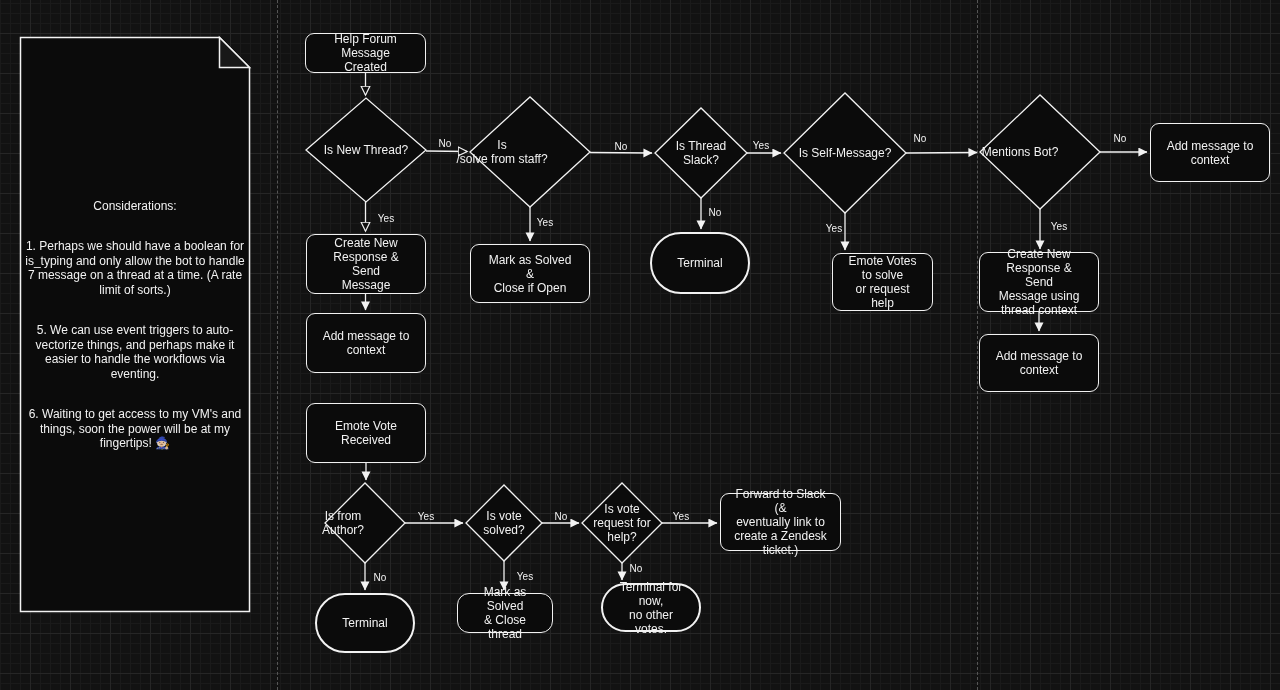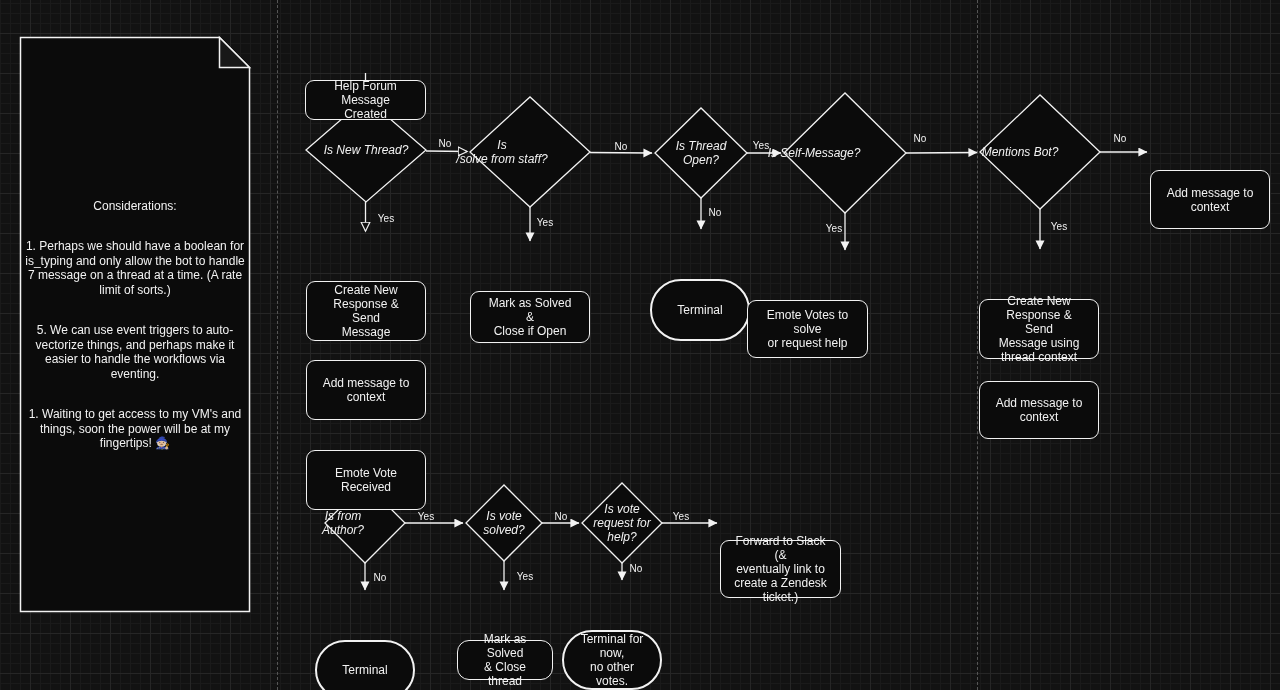--- a/index.html
+++ b/index.html
@@ -27,7 +27,7 @@
     border:1.5px solid #f2f2f2;border-radius:9px;
     display:flex;align-items:center;justify-content:center;
     text-align:center;font-size:12px;line-height:14px;white-space:pre-line;
-    z-index:2;padding:12px;margin-top:47px;
+    z-index:2;padding:12px;
   }
   .stadium{border-radius:32px;border-width:2.5px;}
   .dlabel{

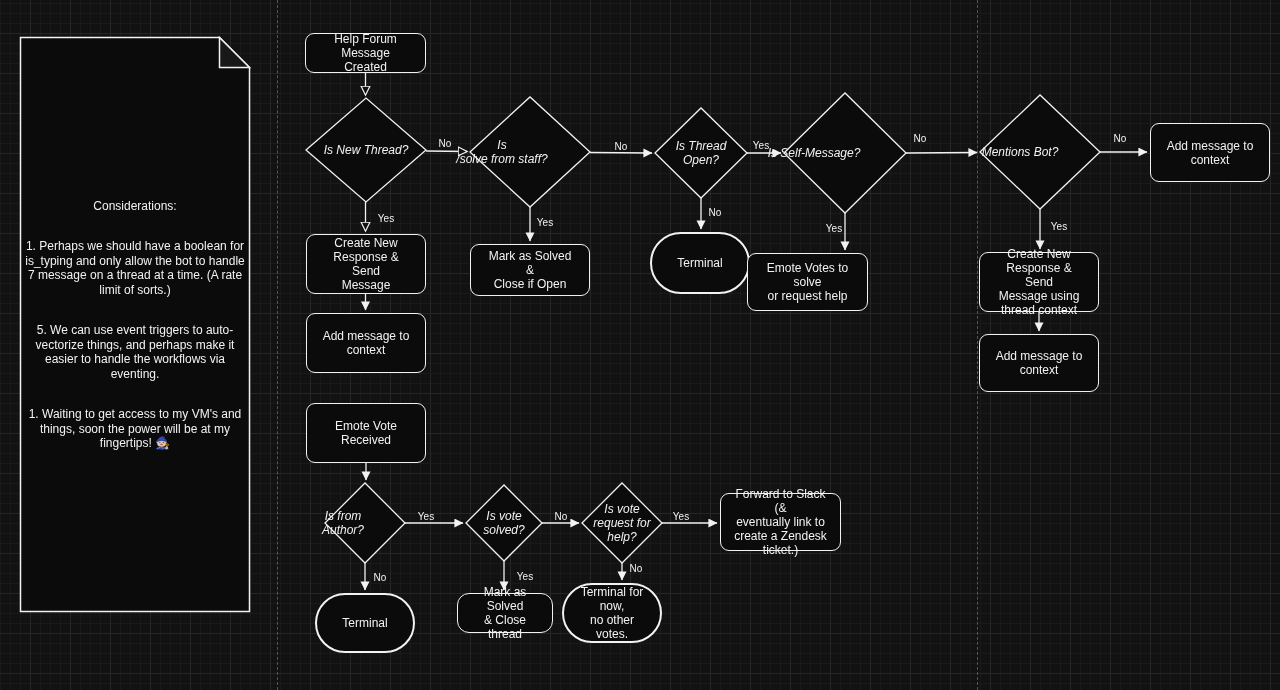--- a/index.html
+++ b/index.html
@@ -32,7 +32,7 @@
   .stadium{border-radius:32px;border-width:2.5px;}
   .dlabel{
     position:absolute;transform:translate(-50%,-50%);
-    text-align:center;font-size:12px;line-height:14px;white-space:pre-line;z-index:3;font-style:italic;
+    text-align:center;font-size:12px;line-height:14px;white-space:pre-line;z-index:3;
   }
   .elabel{
     position:absolute;transform:translate(-50%,-50%);

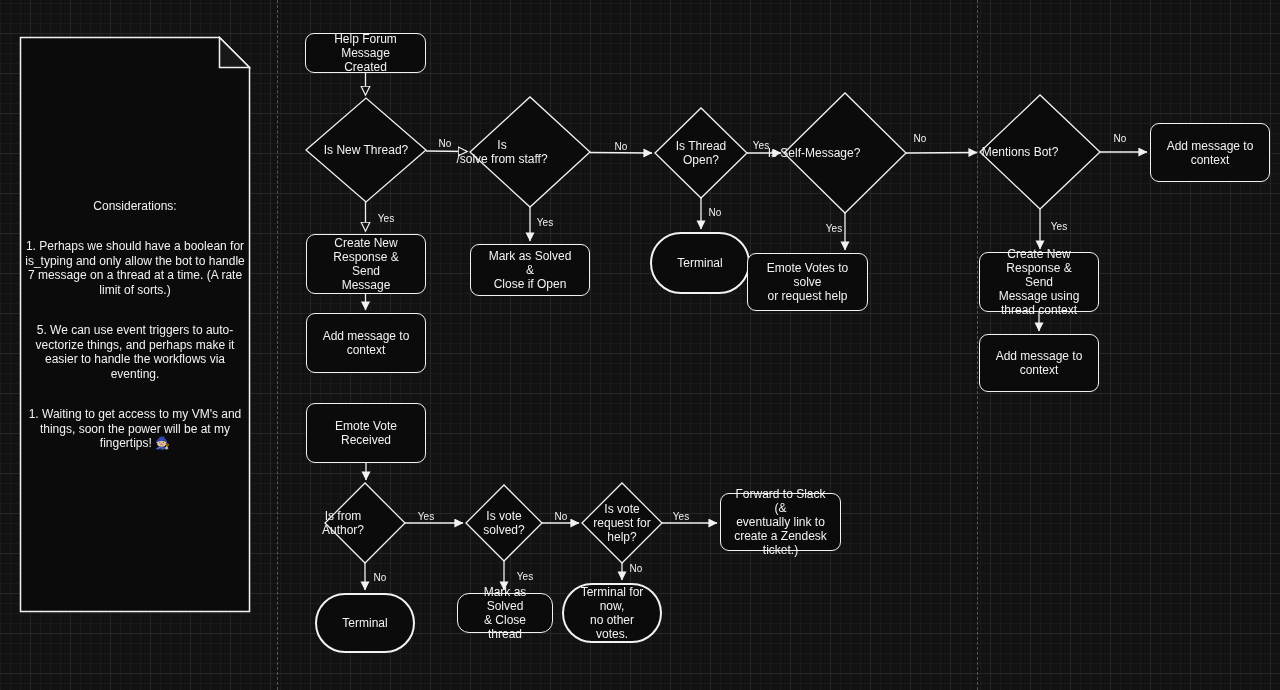--- a/index.html
+++ b/index.html
@@ -139,7 +139,7 @@
   <div class="dlabel" style="left:502px;top:152px">Is
 /solve from staff?</div>
   <div class="dlabel" style="left:701px;top:153px">Is Thread
-Open?</div>
+Slack?</div>
   <div class="dlabel" style="left:814px;top:153px">Is Self-Message?</div>
   <div class="dlabel" style="left:1020px;top:152px">Mentions Bot?</div>
   <div class="dlabel" style="left:343px;top:523px">Is from

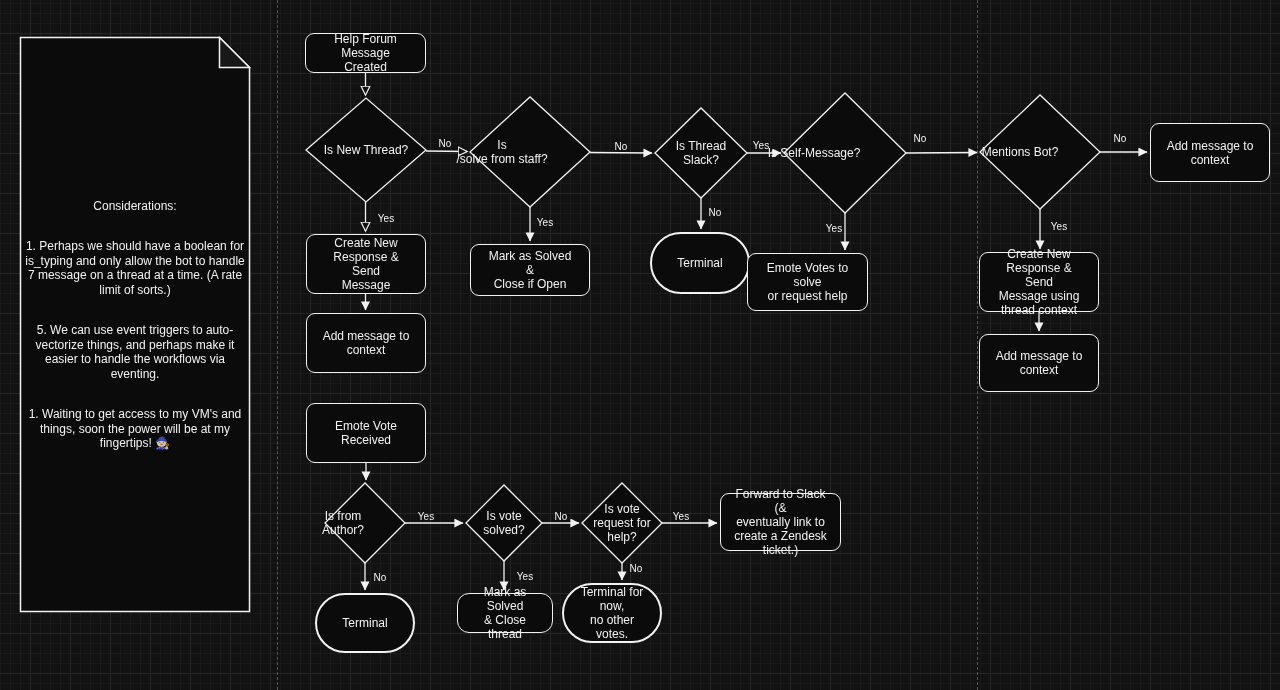--- a/index.html
+++ b/index.html
@@ -140,7 +140,7 @@
 /solve from staff?</div>
   <div class="dlabel" style="left:701px;top:153px">Is Thread
 Slack?</div>
-  <div class="dlabel" style="left:814px;top:153px">Is Self-Message?</div>
+  <div class="dlabel" style="left:845px;top:153px">Is Self-Message?</div>
   <div class="dlabel" style="left:1020px;top:152px">Mentions Bot?</div>
   <div class="dlabel" style="left:343px;top:523px">Is from
 Author?</div>

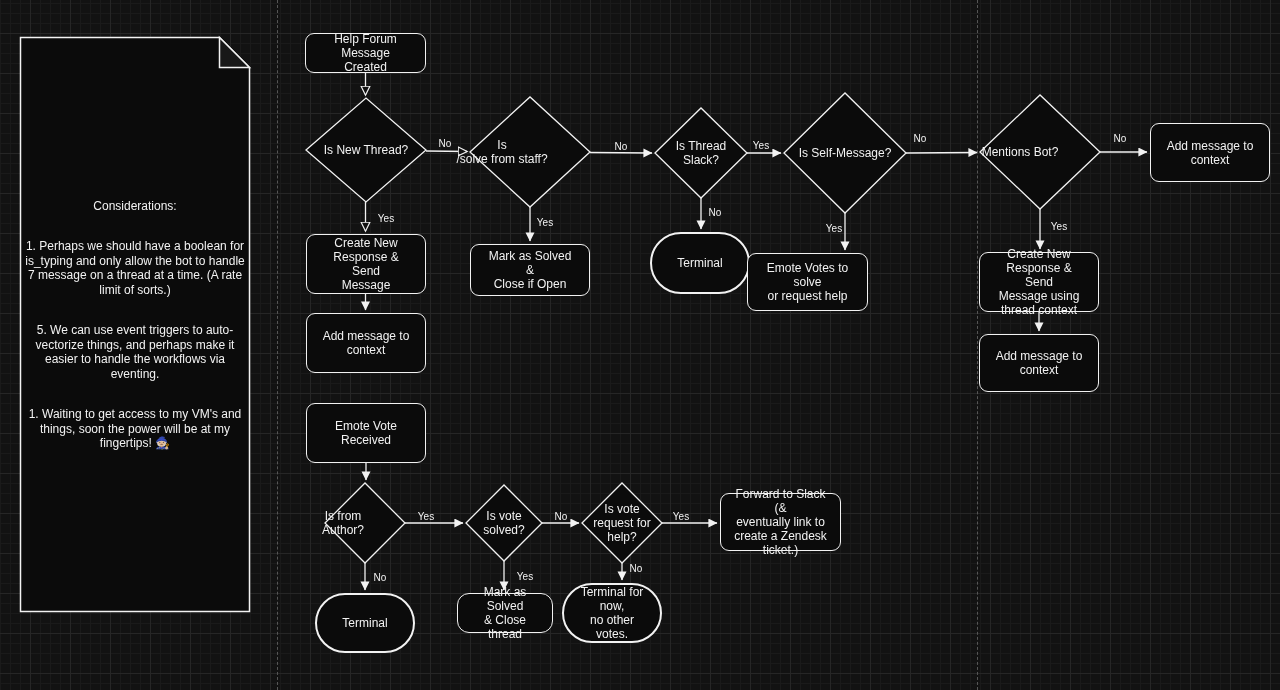--- a/index.html
+++ b/index.html
@@ -111,7 +111,7 @@
 Message</span></div>
   <div class="box" style="left:306px;top:313px;width:120px;height:60px"><span>Add message to
 context</span></div>
-  <div class="box" style="left:470px;top:244px;width:120px;height:52px"><span>Mark as Solved &amp;
+  <div class="box" style="left:470px;top:244px;width:120px;height:59px"><span>Mark as Solved &amp;
 Close if Open</span></div>
   <div class="box stadium" style="left:650px;top:232px;width:100px;height:62px"><span>Terminal</span></div>
   <div class="box" style="left:747px;top:253px;width:121px;height:58px"><span>Emote Votes to solve

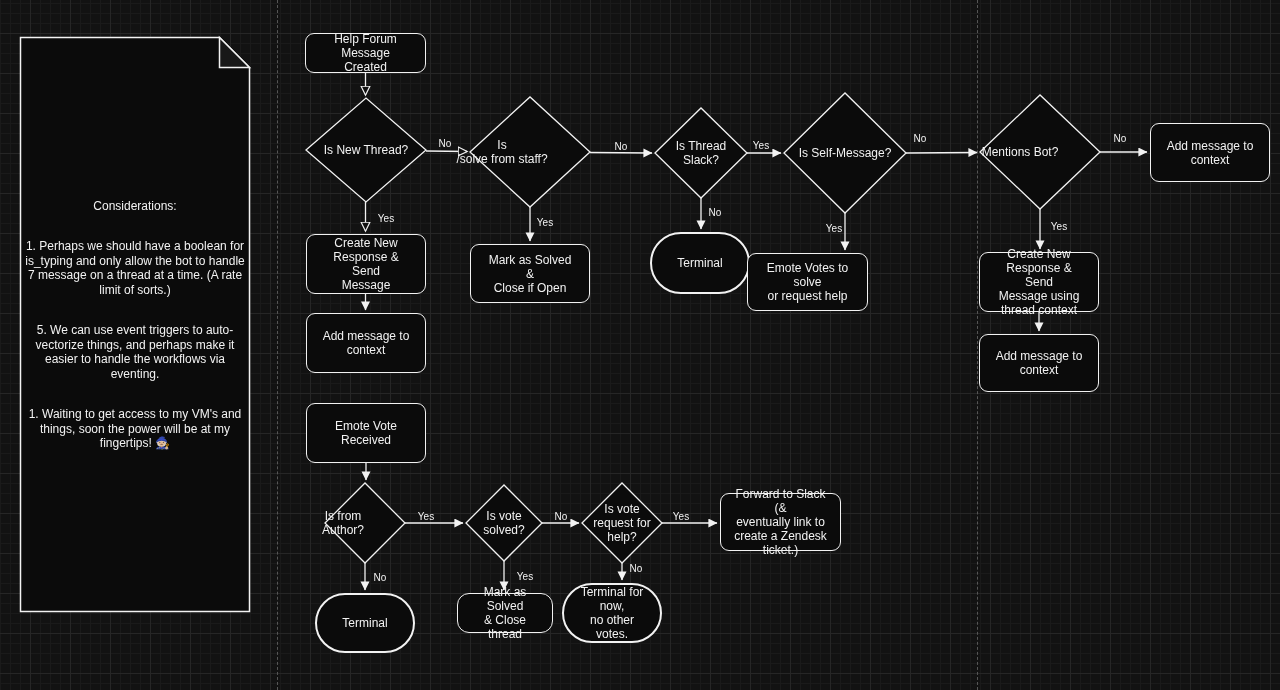--- a/index.html
+++ b/index.html
@@ -114,7 +114,7 @@
   <div class="box" style="left:470px;top:244px;width:120px;height:59px"><span>Mark as Solved &amp;
 Close if Open</span></div>
   <div class="box stadium" style="left:650px;top:232px;width:100px;height:62px"><span>Terminal</span></div>
-  <div class="box" style="left:747px;top:253px;width:121px;height:58px"><span>Emote Votes to solve
+  <div class="box" style="left:832px;top:253px;width:101px;height:58px"><span>Emote Votes to solve
 or request help</span></div>
   <div class="box" style="left:979px;top:252px;width:120px;height:60px"><span>Create New
 Response &amp; Send

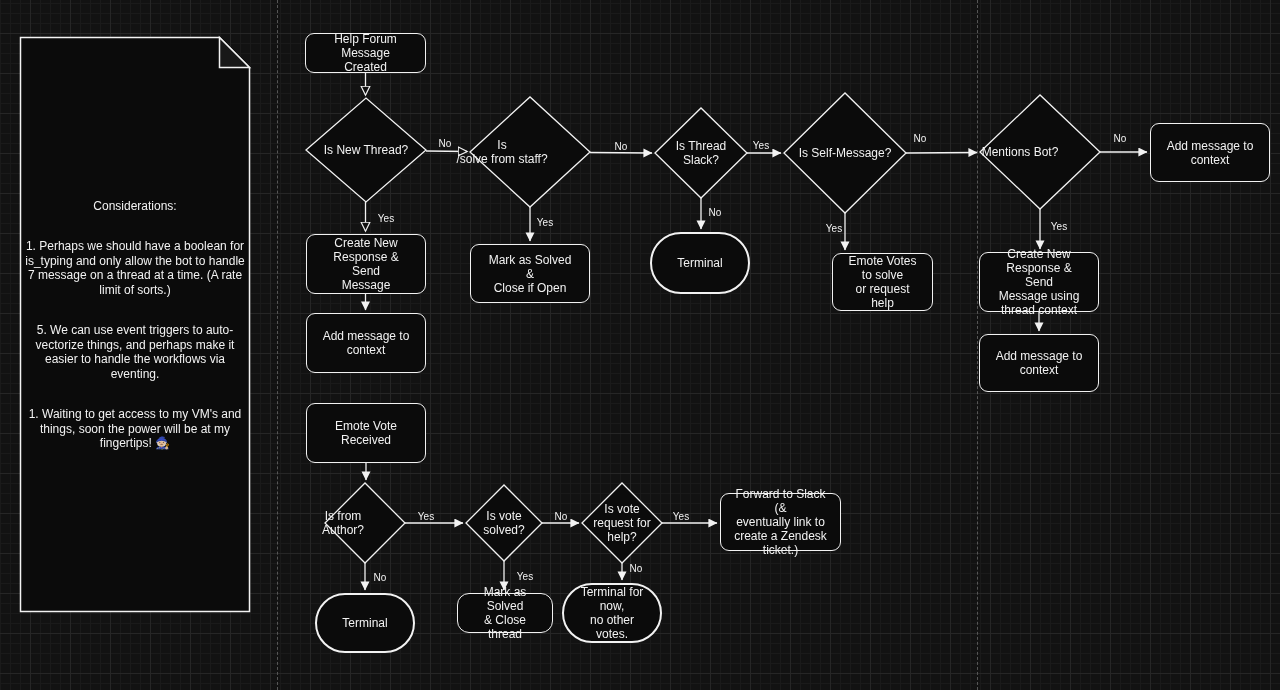--- a/index.html
+++ b/index.html
@@ -101,7 +101,7 @@
     <div>Considerations:</div>
     <div>1. Perhaps we should have a boolean for is_typing and only allow the bot to handle 7 message on a thread at a time. (A rate limit of sorts.)</div>
     <div>5. We can use event triggers to auto-vectorize things, and perhaps make it easier to handle the workflows via eventing.</div>
-    <div>1. Waiting to get access to my VM's and things, soon the power will be at my fingertips! 🧙🏼</div>
+    <div>6. Waiting to get access to my VM's and things, soon the power will be at my fingertips! 🧙🏼</div>
   </div>
 
   <div class="box" style="left:305px;top:33px;width:121px;height:40px"><span>Help Forum Message

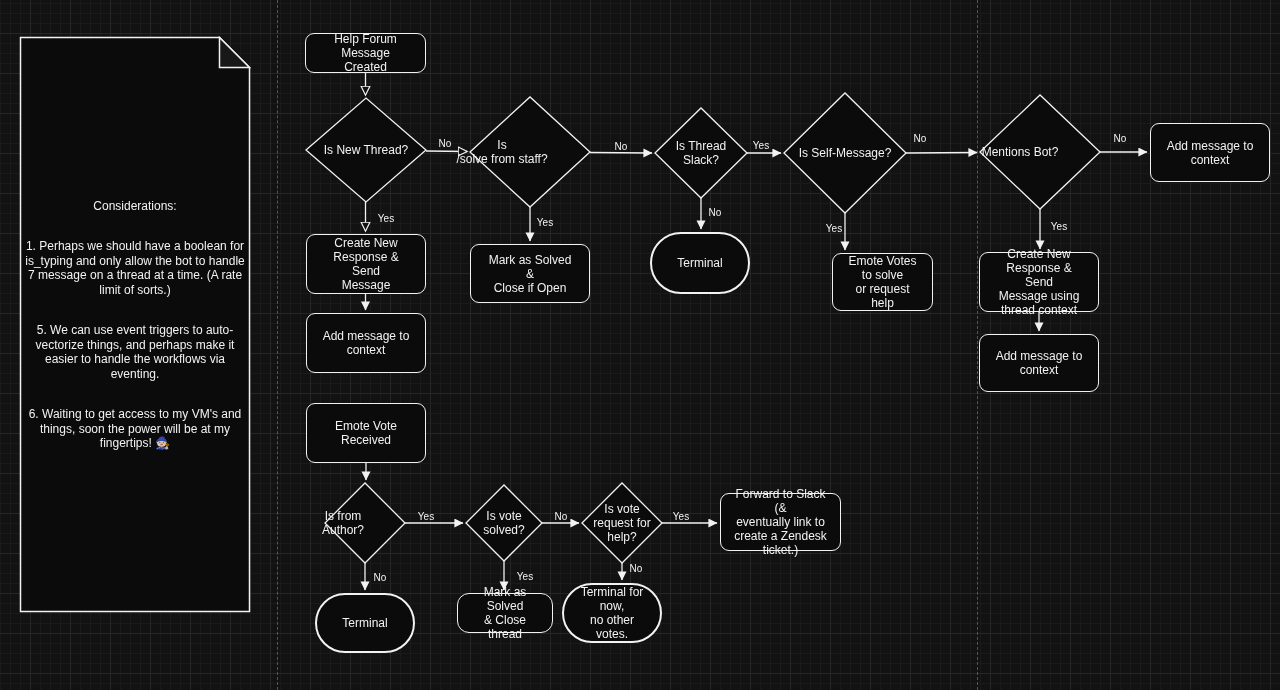--- a/index.html
+++ b/index.html
@@ -132,7 +132,7 @@
   <div class="box" style="left:457px;top:593px;width:96px;height:40px;border-radius:12px"><span>Mark as Solved
 &amp; Close thread</span></div>
   <div class="box stadium" style="left:315px;top:593px;width:100px;height:60px"><span>Terminal</span></div>
-  <div class="box stadium" style="left:562px;top:583px;width:100px;height:60px"><span>Terminal for now,
+  <div class="box stadium" style="left:601px;top:583px;width:100px;height:49px"><span>Terminal for now,
 no other votes.</span></div>
 
   <div class="dlabel" style="left:366px;top:150px">Is New Thread?</div>

